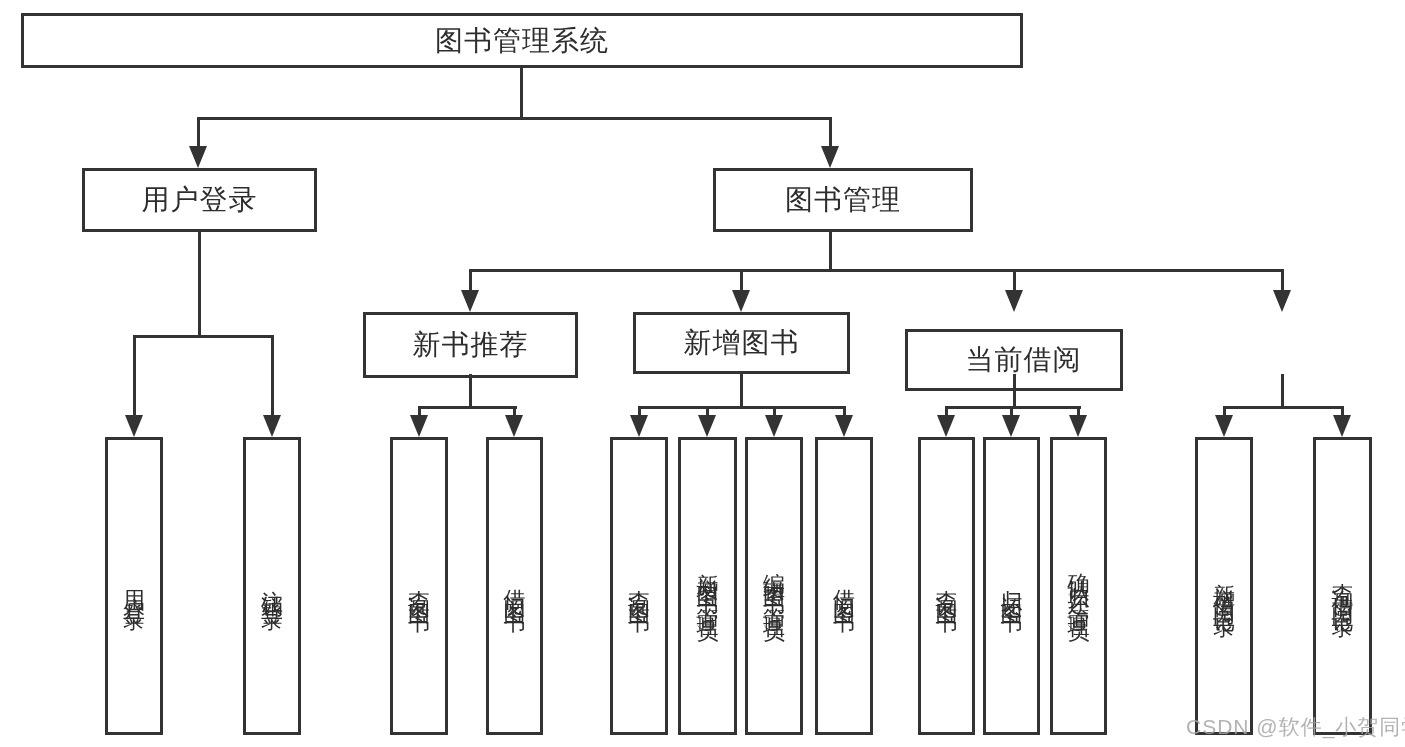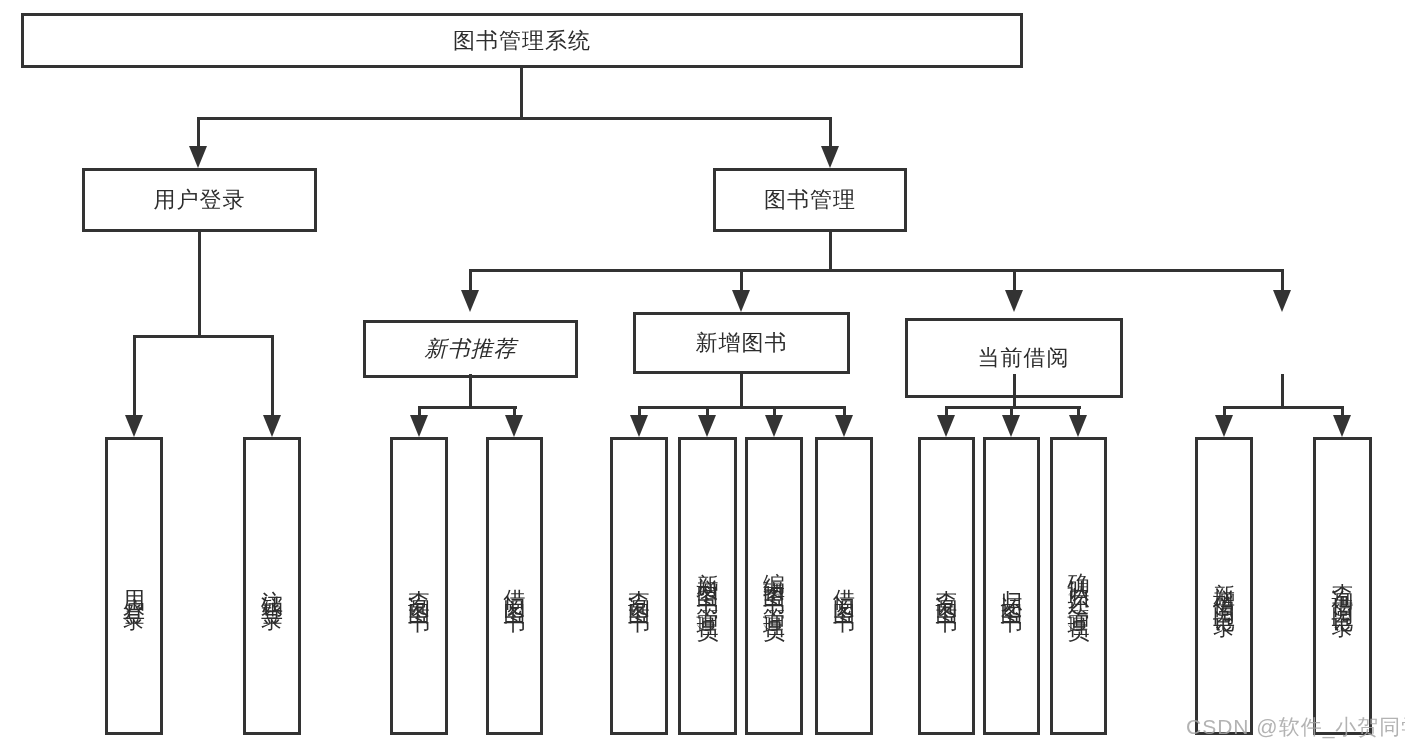--- a/index.html
+++ b/index.html
@@ -25,7 +25,7 @@
     box-sizing:border-box;
     display:flex;align-items:center;justify-content:center;
   }
-  .hbox .lbl{font-size:22px;letter-spacing:1px;white-space:nowrap;}
+  .hbox .lbl{font-size:28px;letter-spacing:1px;white-space:nowrap;}
   .vbox{
     position:absolute;
     top:437px;height:298px;

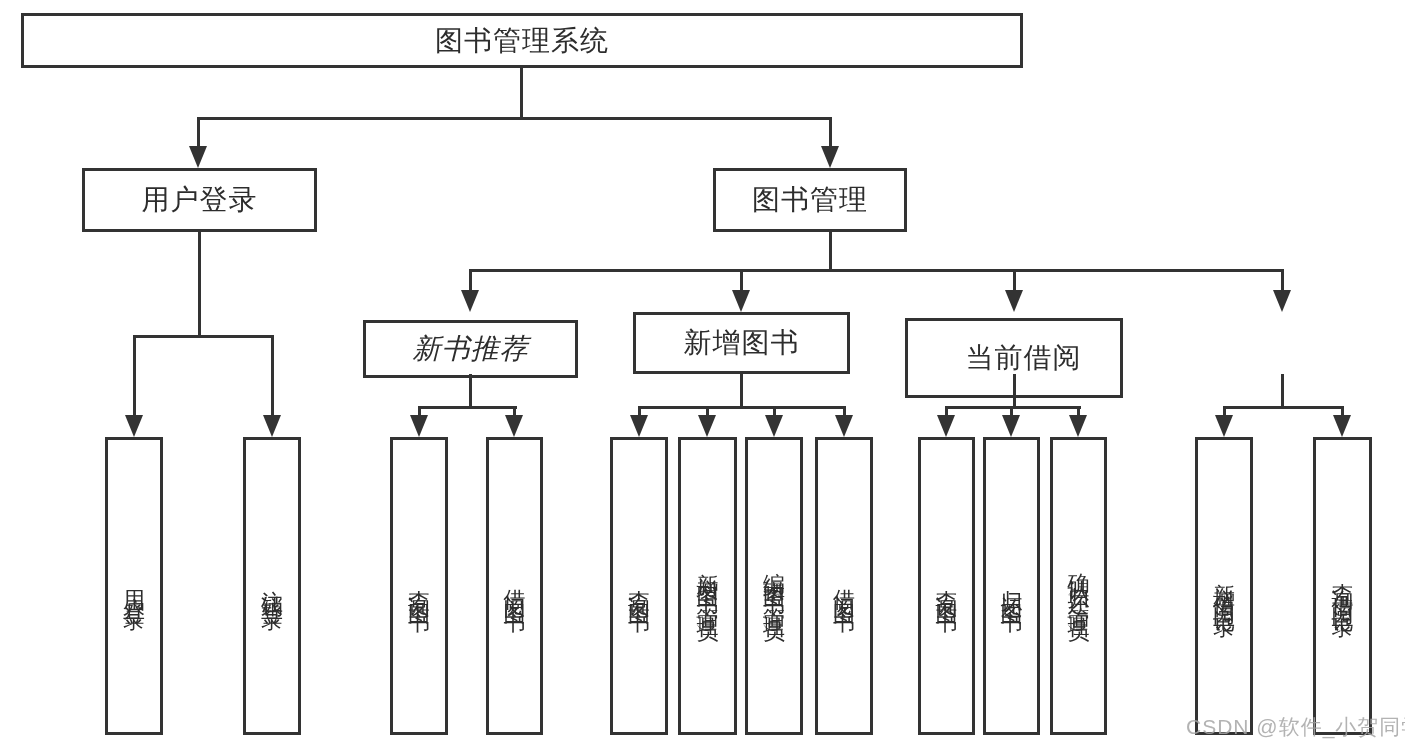--- a/index.html
+++ b/index.html
@@ -79,7 +79,7 @@
   <div class="hbox" style="left:82px;top:168px;width:235px;height:64px;">
     <span class="lbl">用户登录</span>
   </div>
-  <div class="hbox" style="left:713px;top:168px;width:194px;height:64px;">
+  <div class="hbox" style="left:713px;top:168px;width:260px;height:64px;">
     <span class="lbl">图书管理</span>
   </div>
 

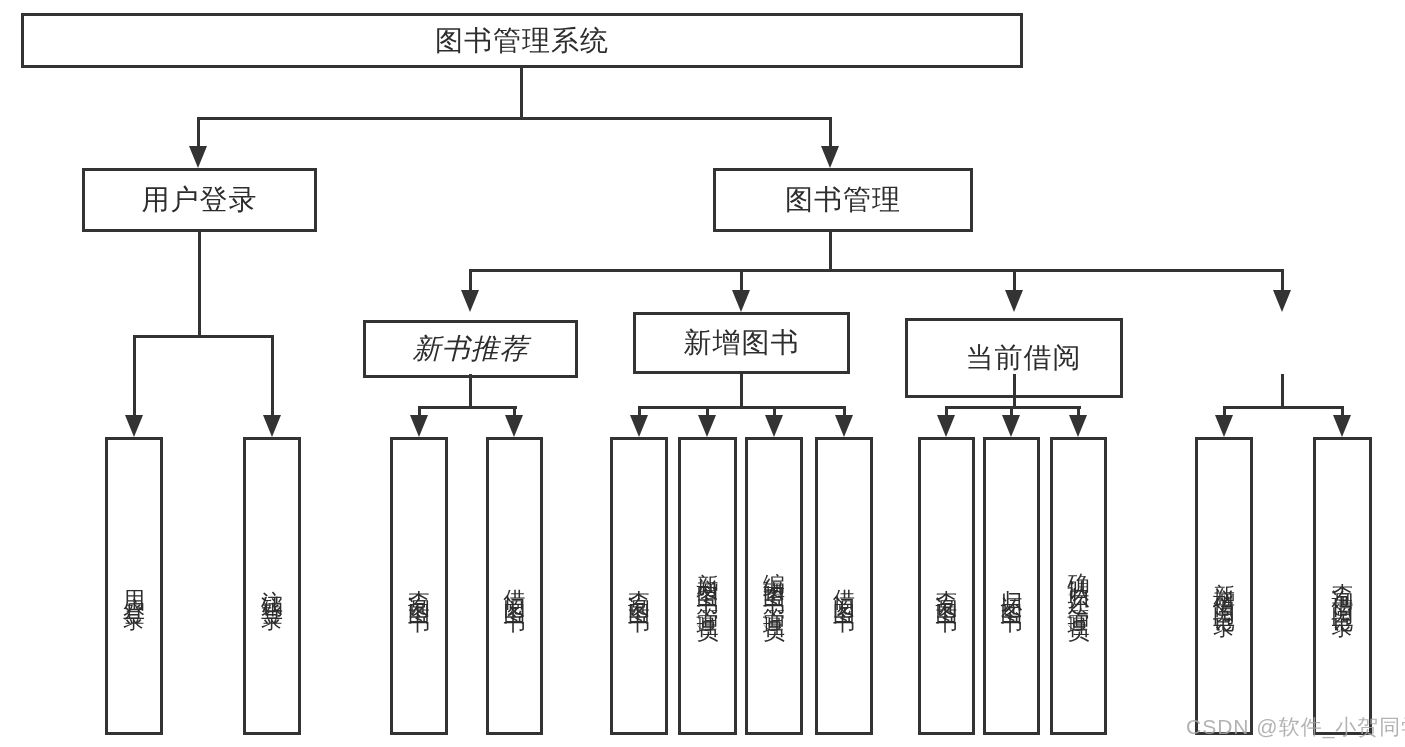--- a/index.html
+++ b/index.html
@@ -101,7 +101,7 @@
   <div class="arrow" style="left:1005px;top:290px;"></div>
   <div class="arrow" style="left:1273px;top:290px;"></div>
 
-  <div class="hbox" style="left:363px;top:320px;width:215px;height:58px;font-style:italic;">
+  <div class="hbox" style="left:363px;top:312px;width:215px;height:66px;">
     <span class="lbl">新书推荐</span>
   </div>
   <div class="hbox" style="left:633px;top:312px;width:217px;height:62px;">

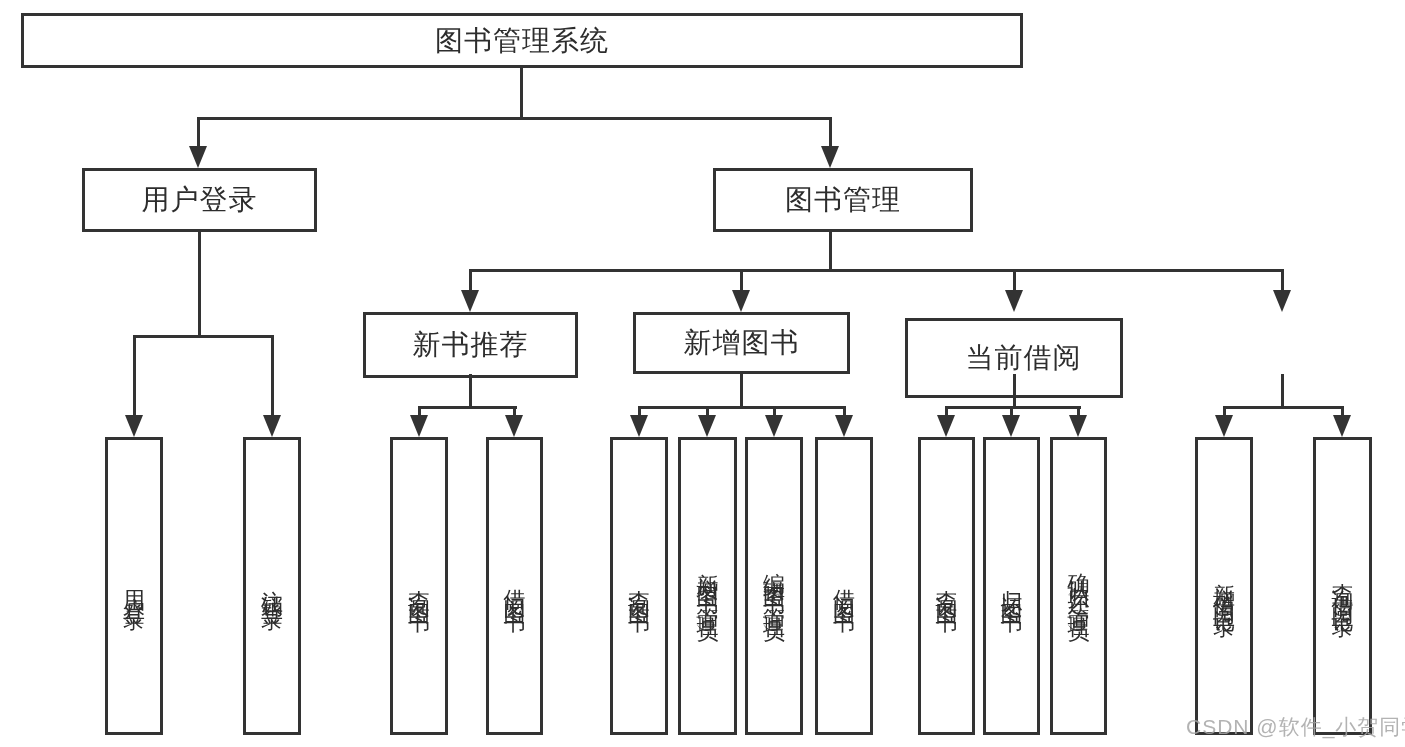--- a/index.html
+++ b/index.html
@@ -107,7 +107,7 @@
   <div class="hbox" style="left:633px;top:312px;width:217px;height:62px;">
     <span class="lbl">新增图书</span>
   </div>
-  <div class="hbox" style="left:905px;top:318px;width:218px;height:80px;padding-left:19px;">
+  <div class="hbox" style="left:905px;top:329px;width:218px;height:62px;padding-left:19px;">
     <span class="lbl">当前借阅</span>
   </div>
 

